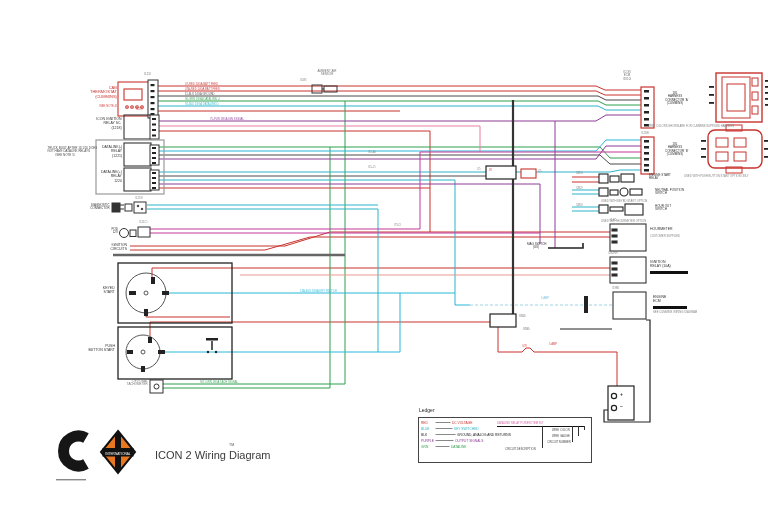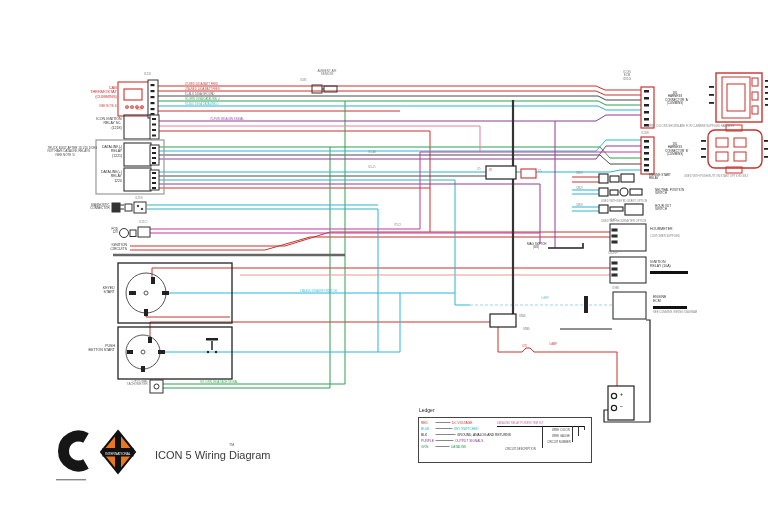--- a/index.html
+++ b/index.html
@@ -507,7 +507,7 @@
 <div class="lab s26" style="left:505px;top:447px">CIRCUIT DESCRIPTION</div>
 
 <div class="lab s35" style="left:229px;top:443px;color:#555">TM</div>
-<div id="title">ICON 5 Wiring Diagram</div>
+<div id="title">ICON 2 Wiring Diagram</div>
 
 </div>
 

